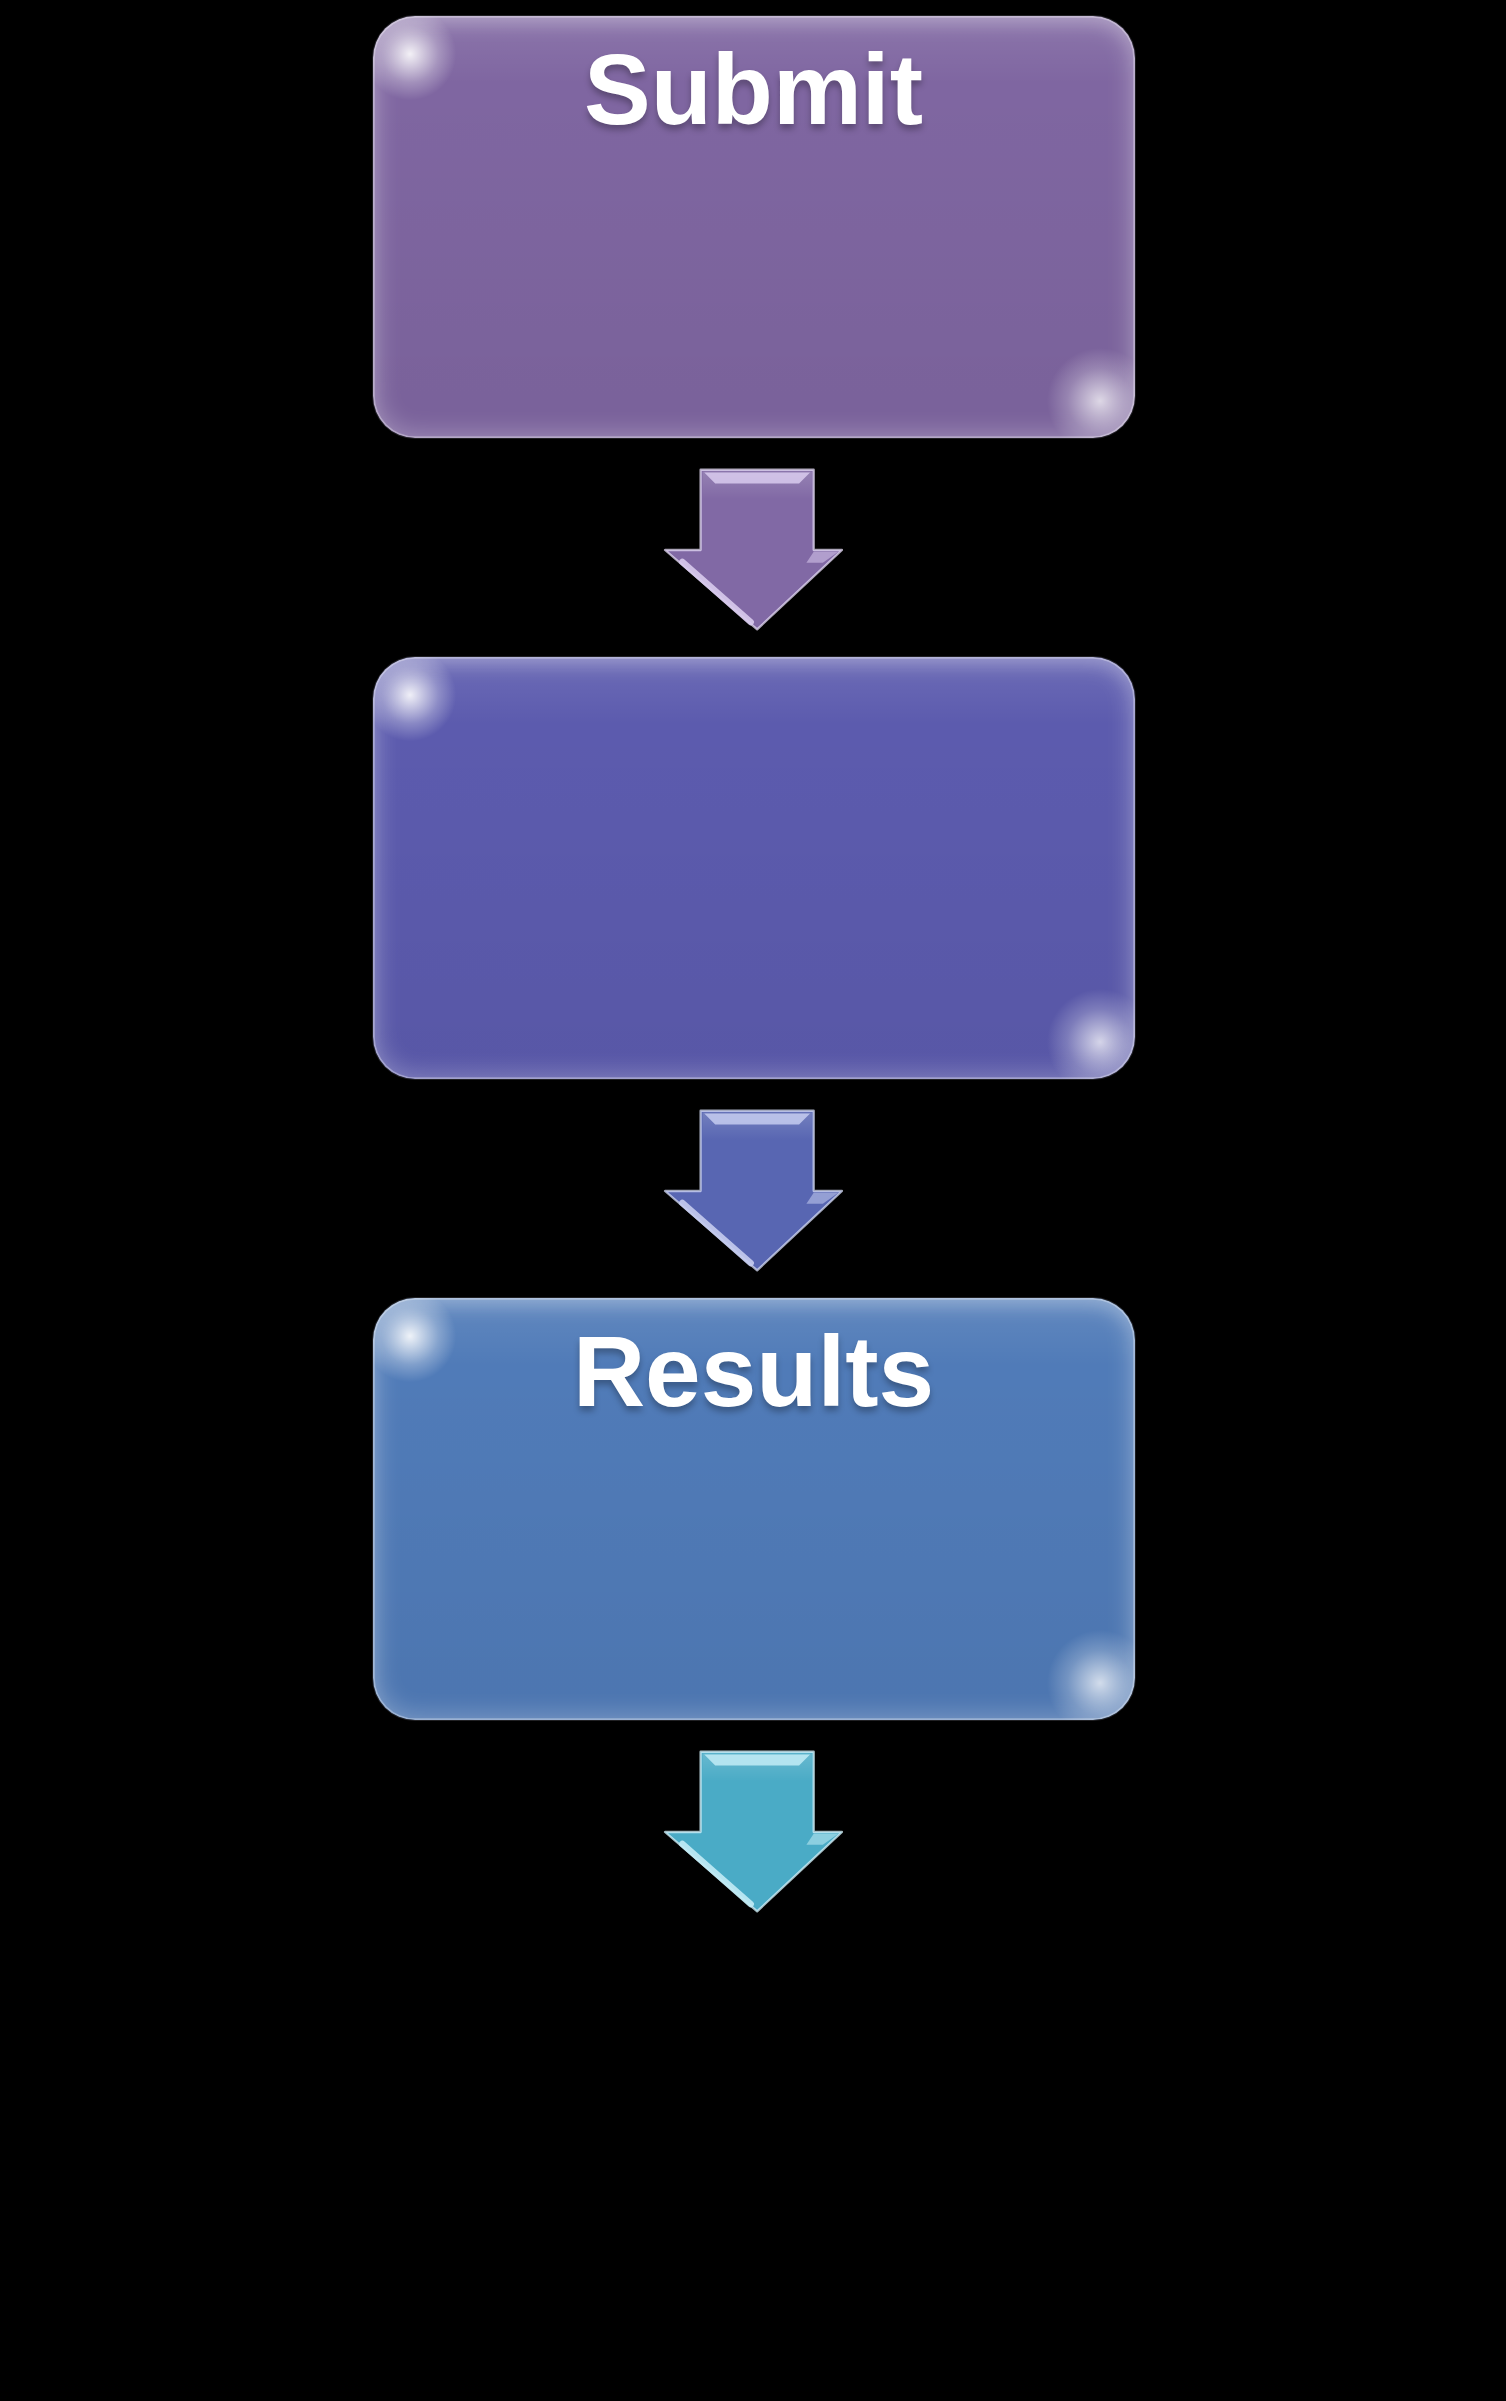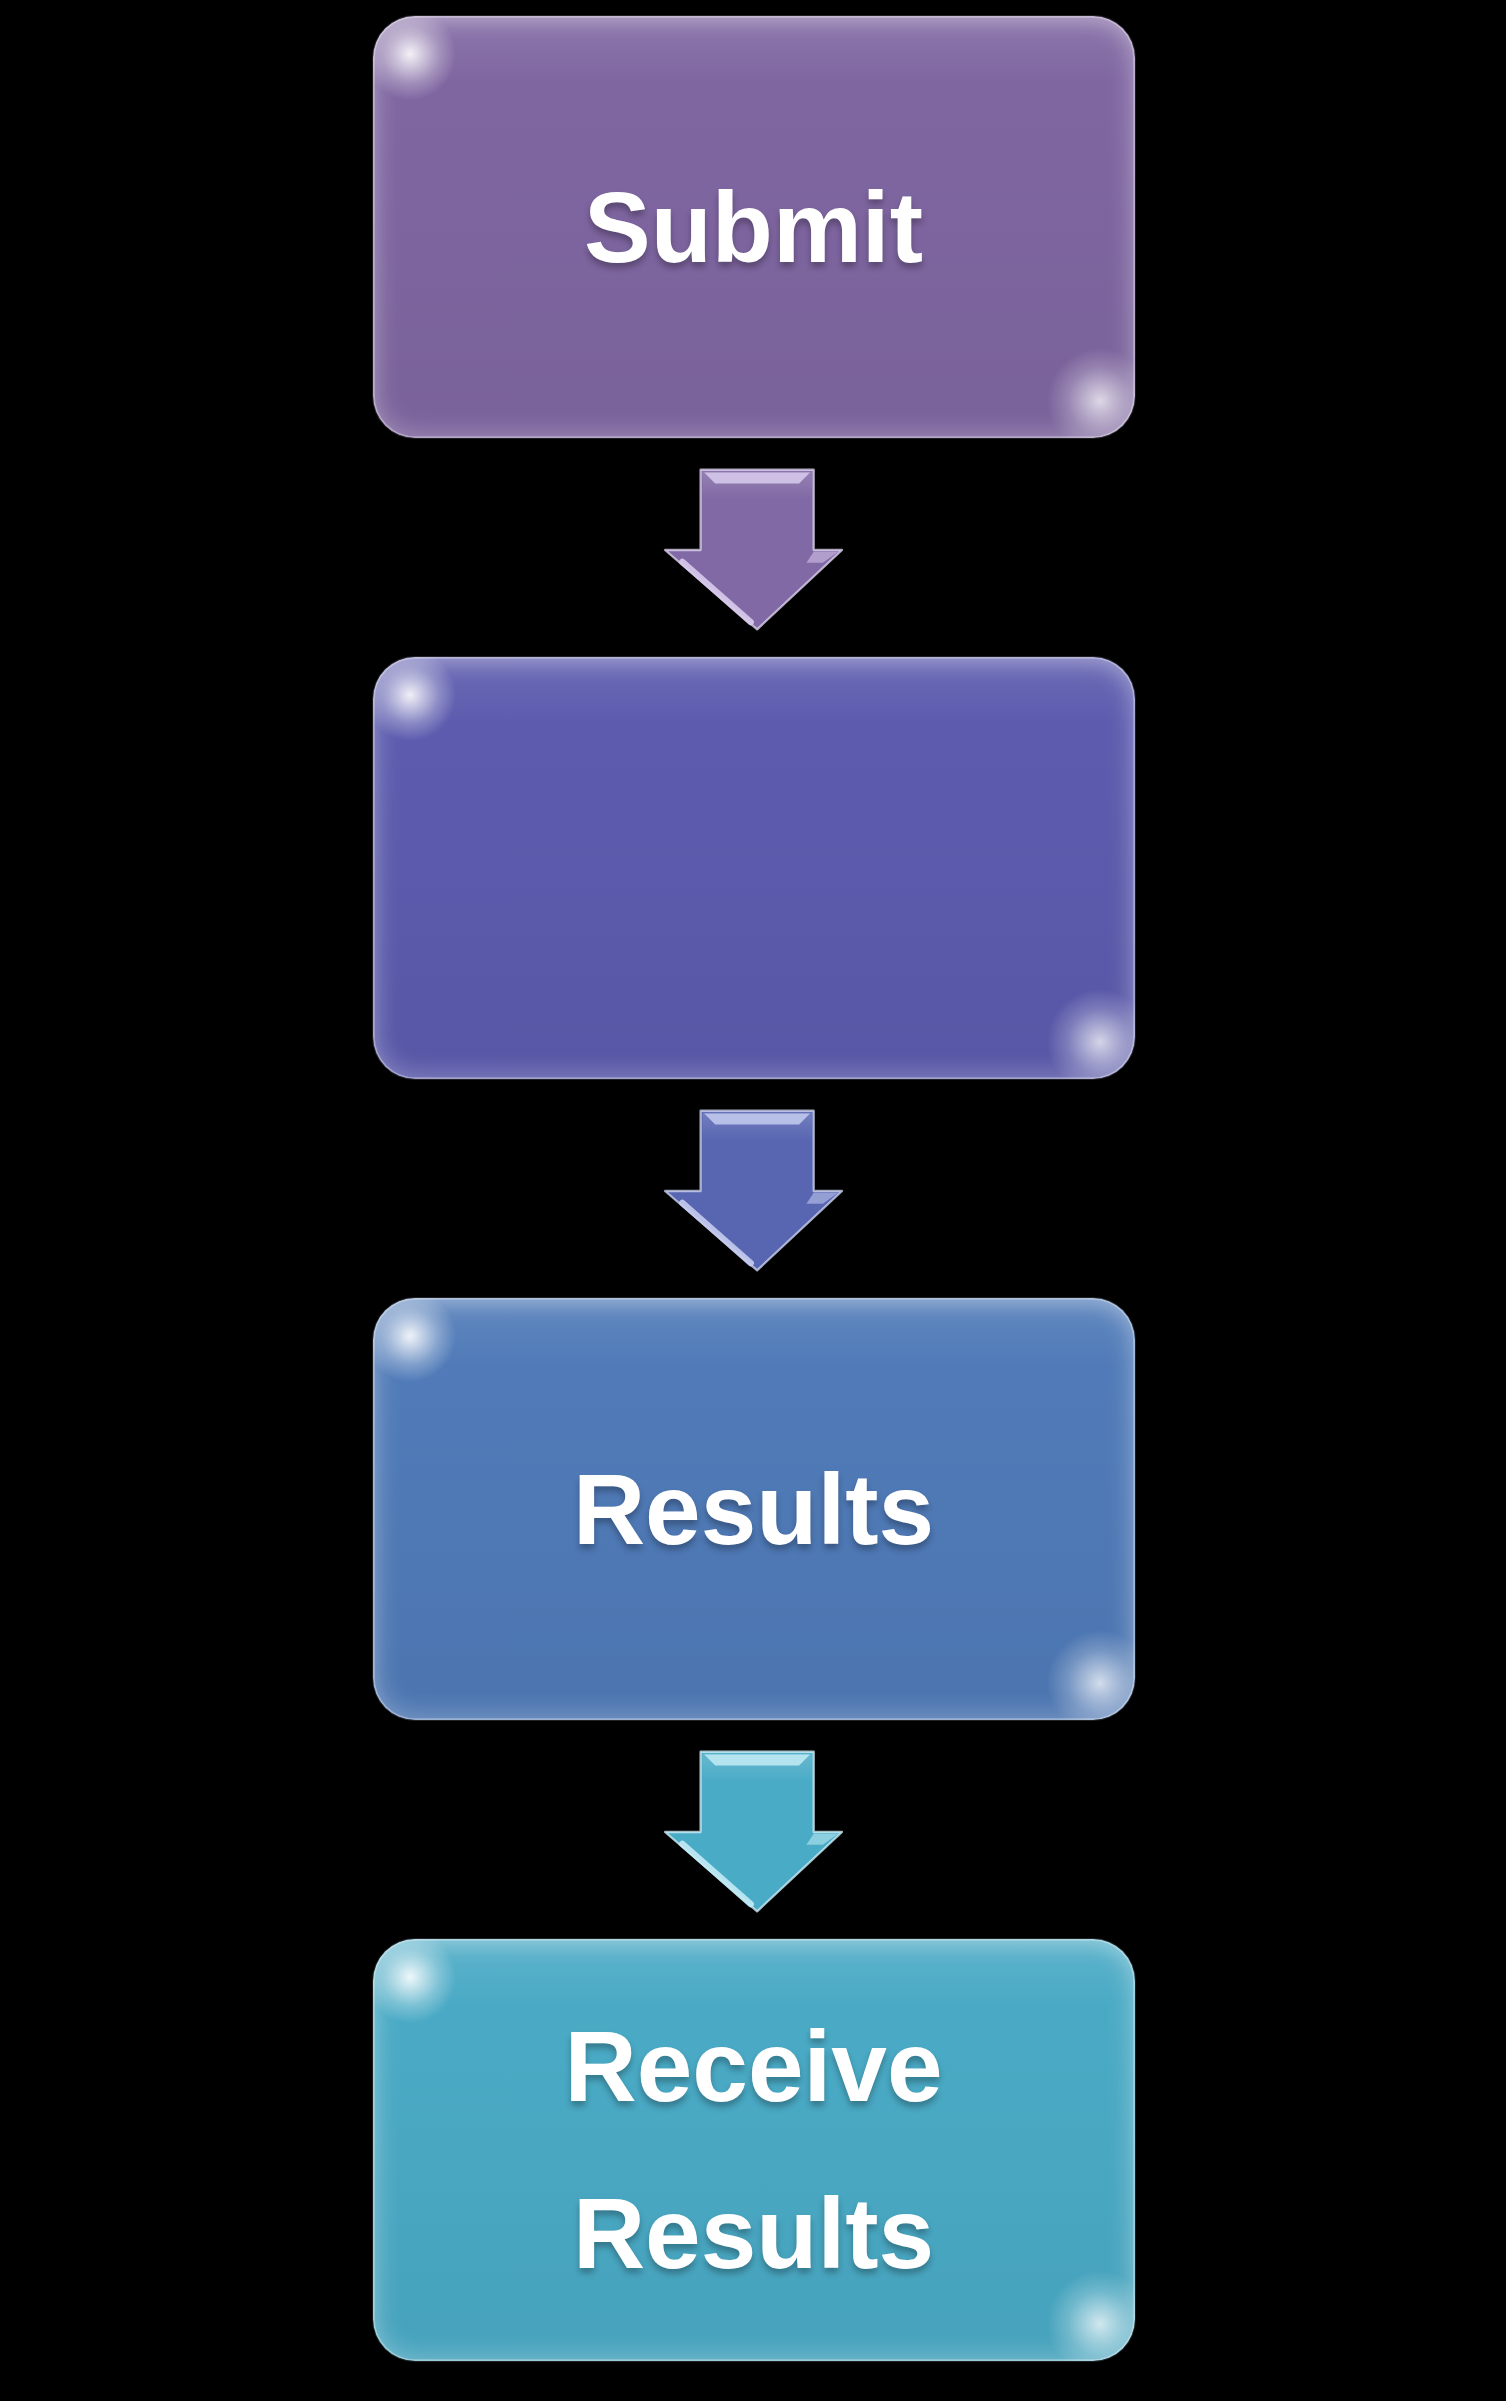--- a/index.html
+++ b/index.html
@@ -31,7 +31,7 @@
     display: flex;
     flex-direction: column;
     align-items: center;
-    justify-content: center;
+    justify-content: space-between;
     background:
       radial-gradient(circle 68px at 37px 38px, rgba(255,255,255,0.9) 0%, rgba(255,255,255,0.28) 42%, rgba(255,255,255,0) 68%),
       radial-gradient(circle 78px at calc(100% - 35px) calc(100% - 37px), rgba(255,255,255,0.75) 0%, rgba(255,255,255,0.22) 42%, rgba(255,255,255,0) 68%),

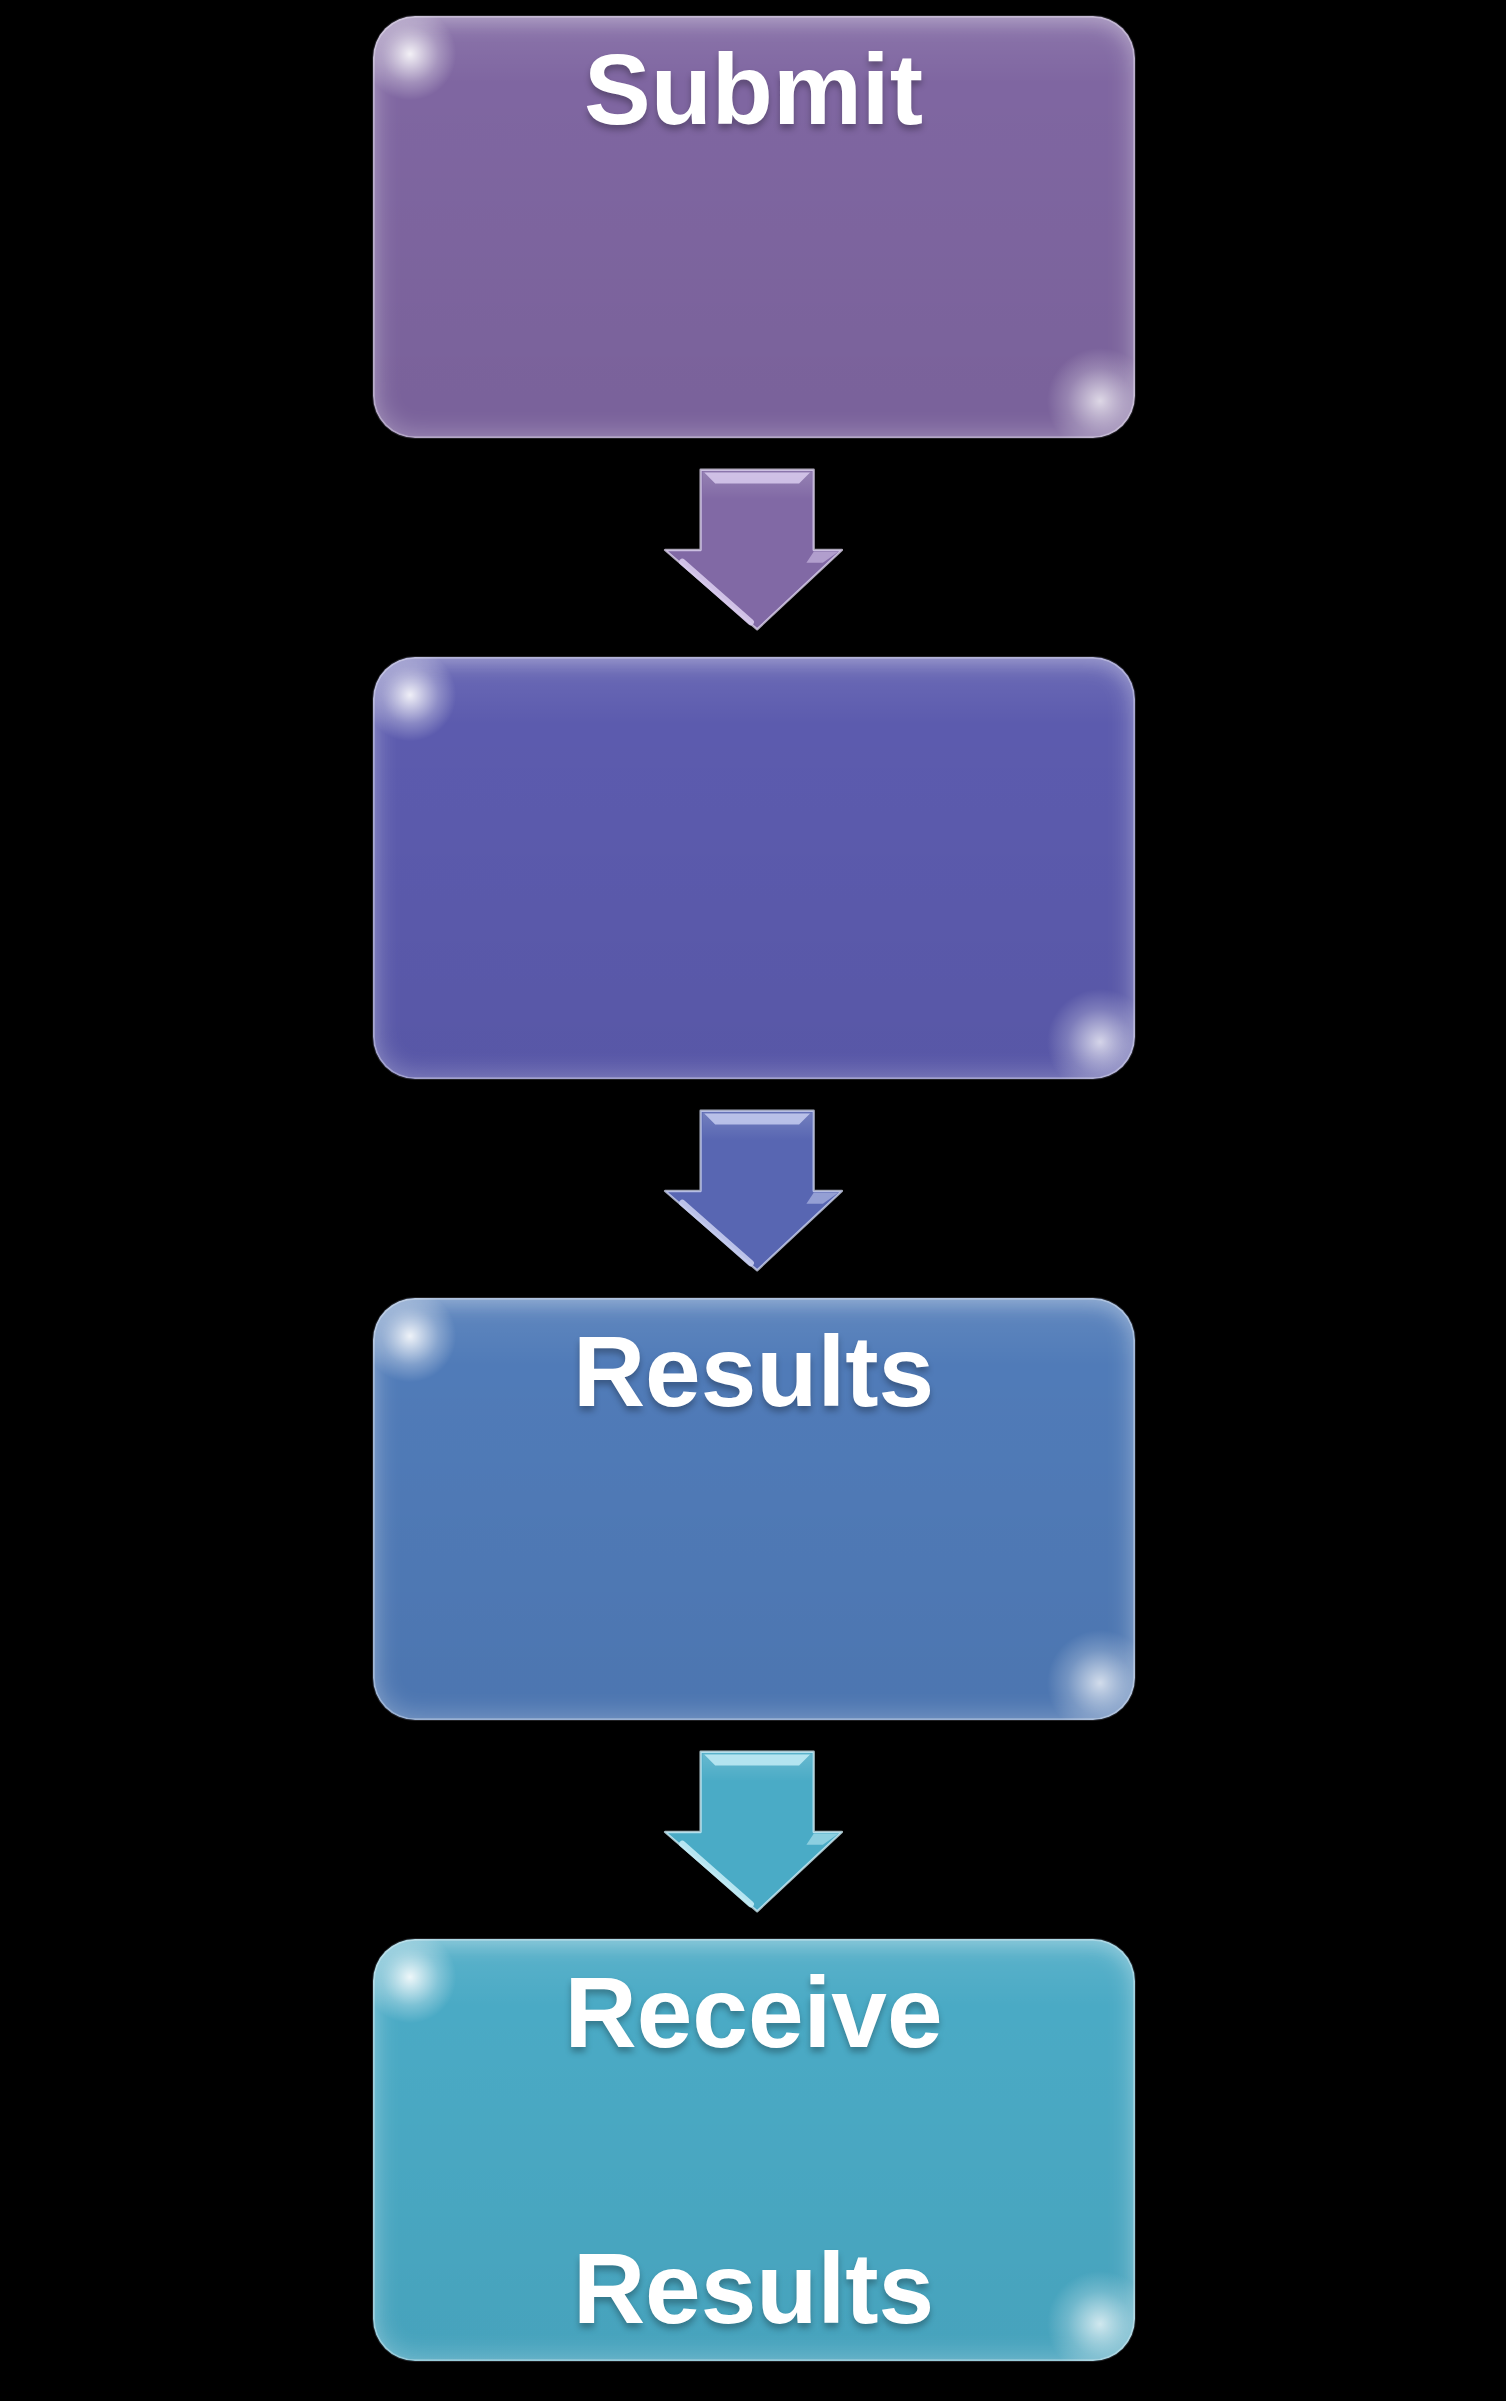--- a/index.html
+++ b/index.html
@@ -135,10 +135,6 @@
       </svg>
     </div>
 
-    <div class="step step-4">
-      <div class="line">Receive</div>
-      <div class="line">Results</div>
-    </div>
 
   </div>
 </div>

